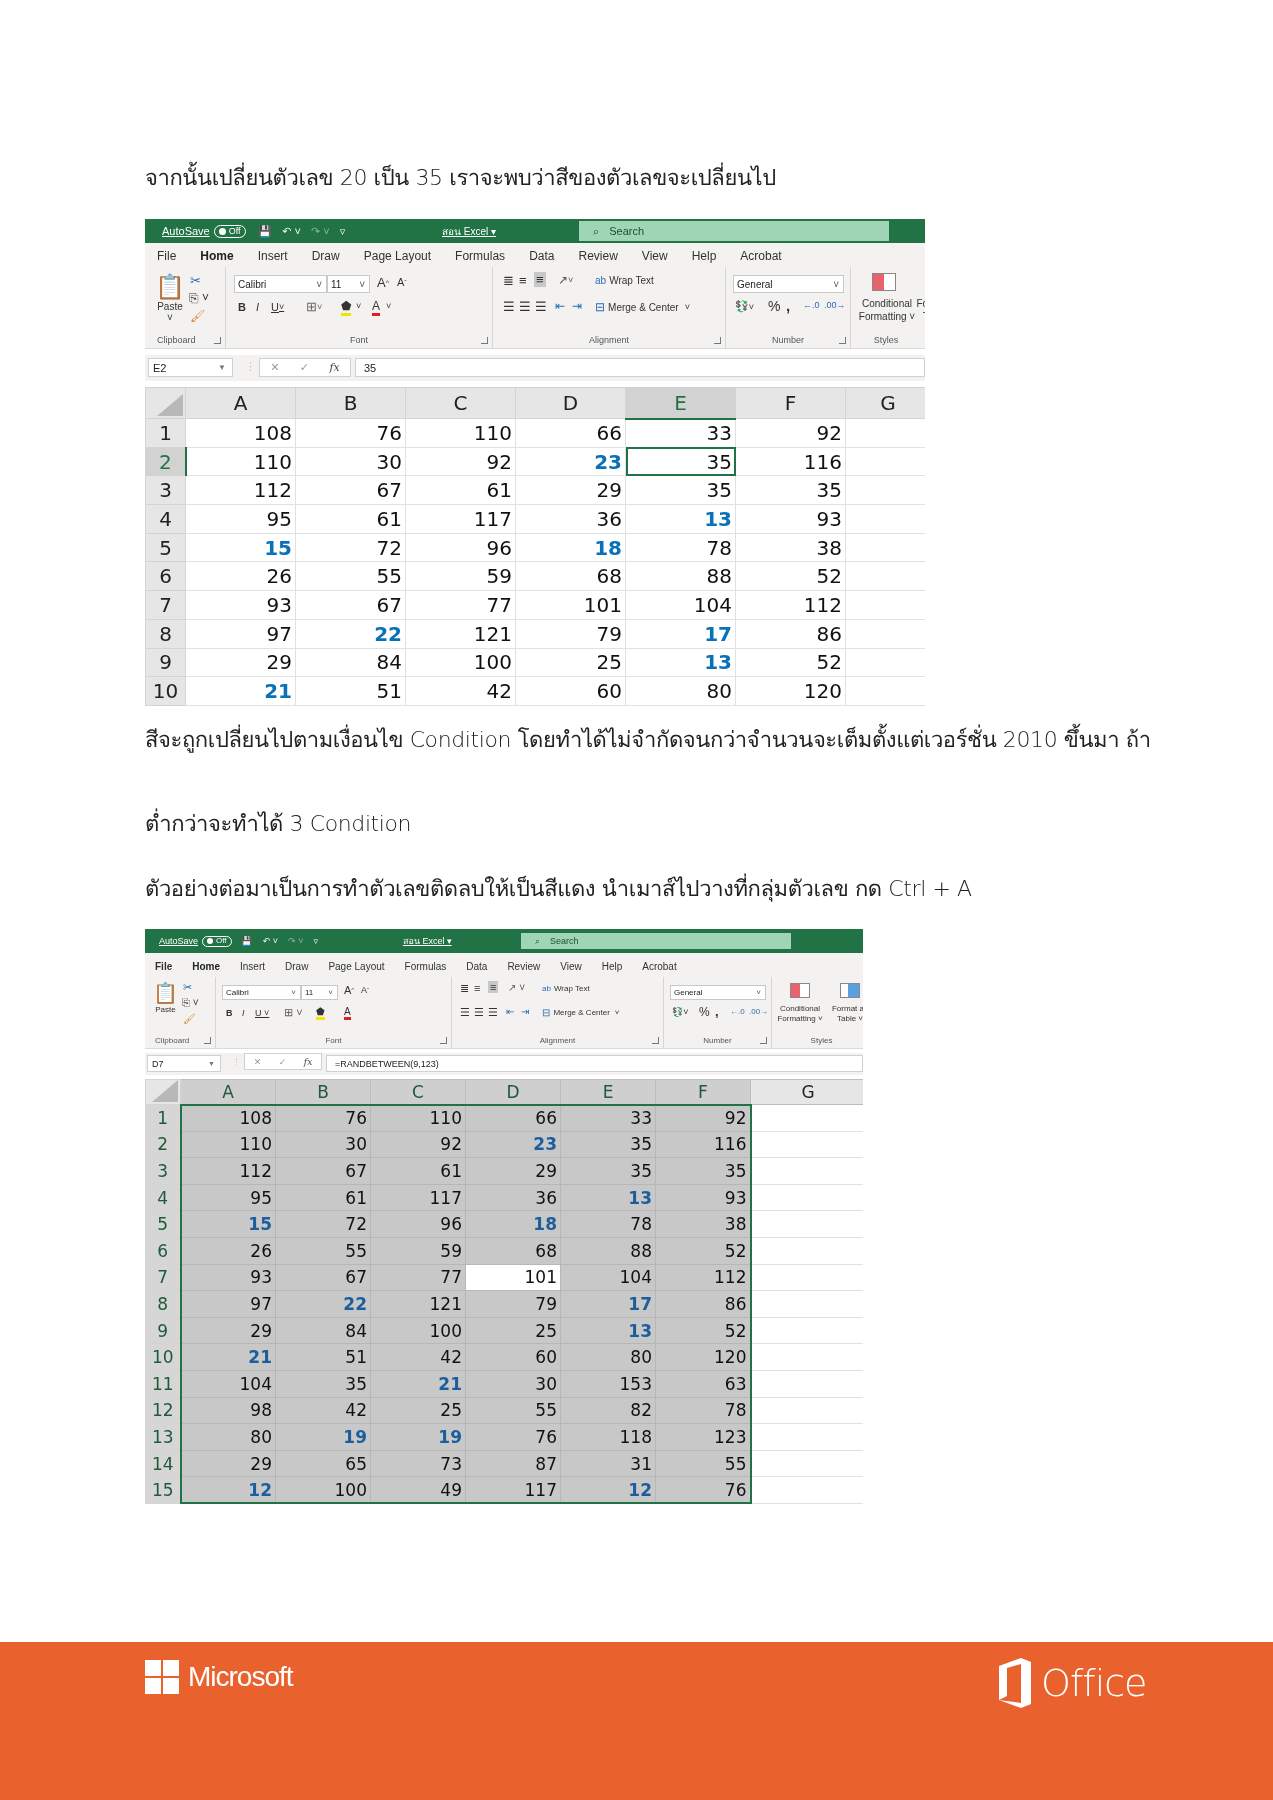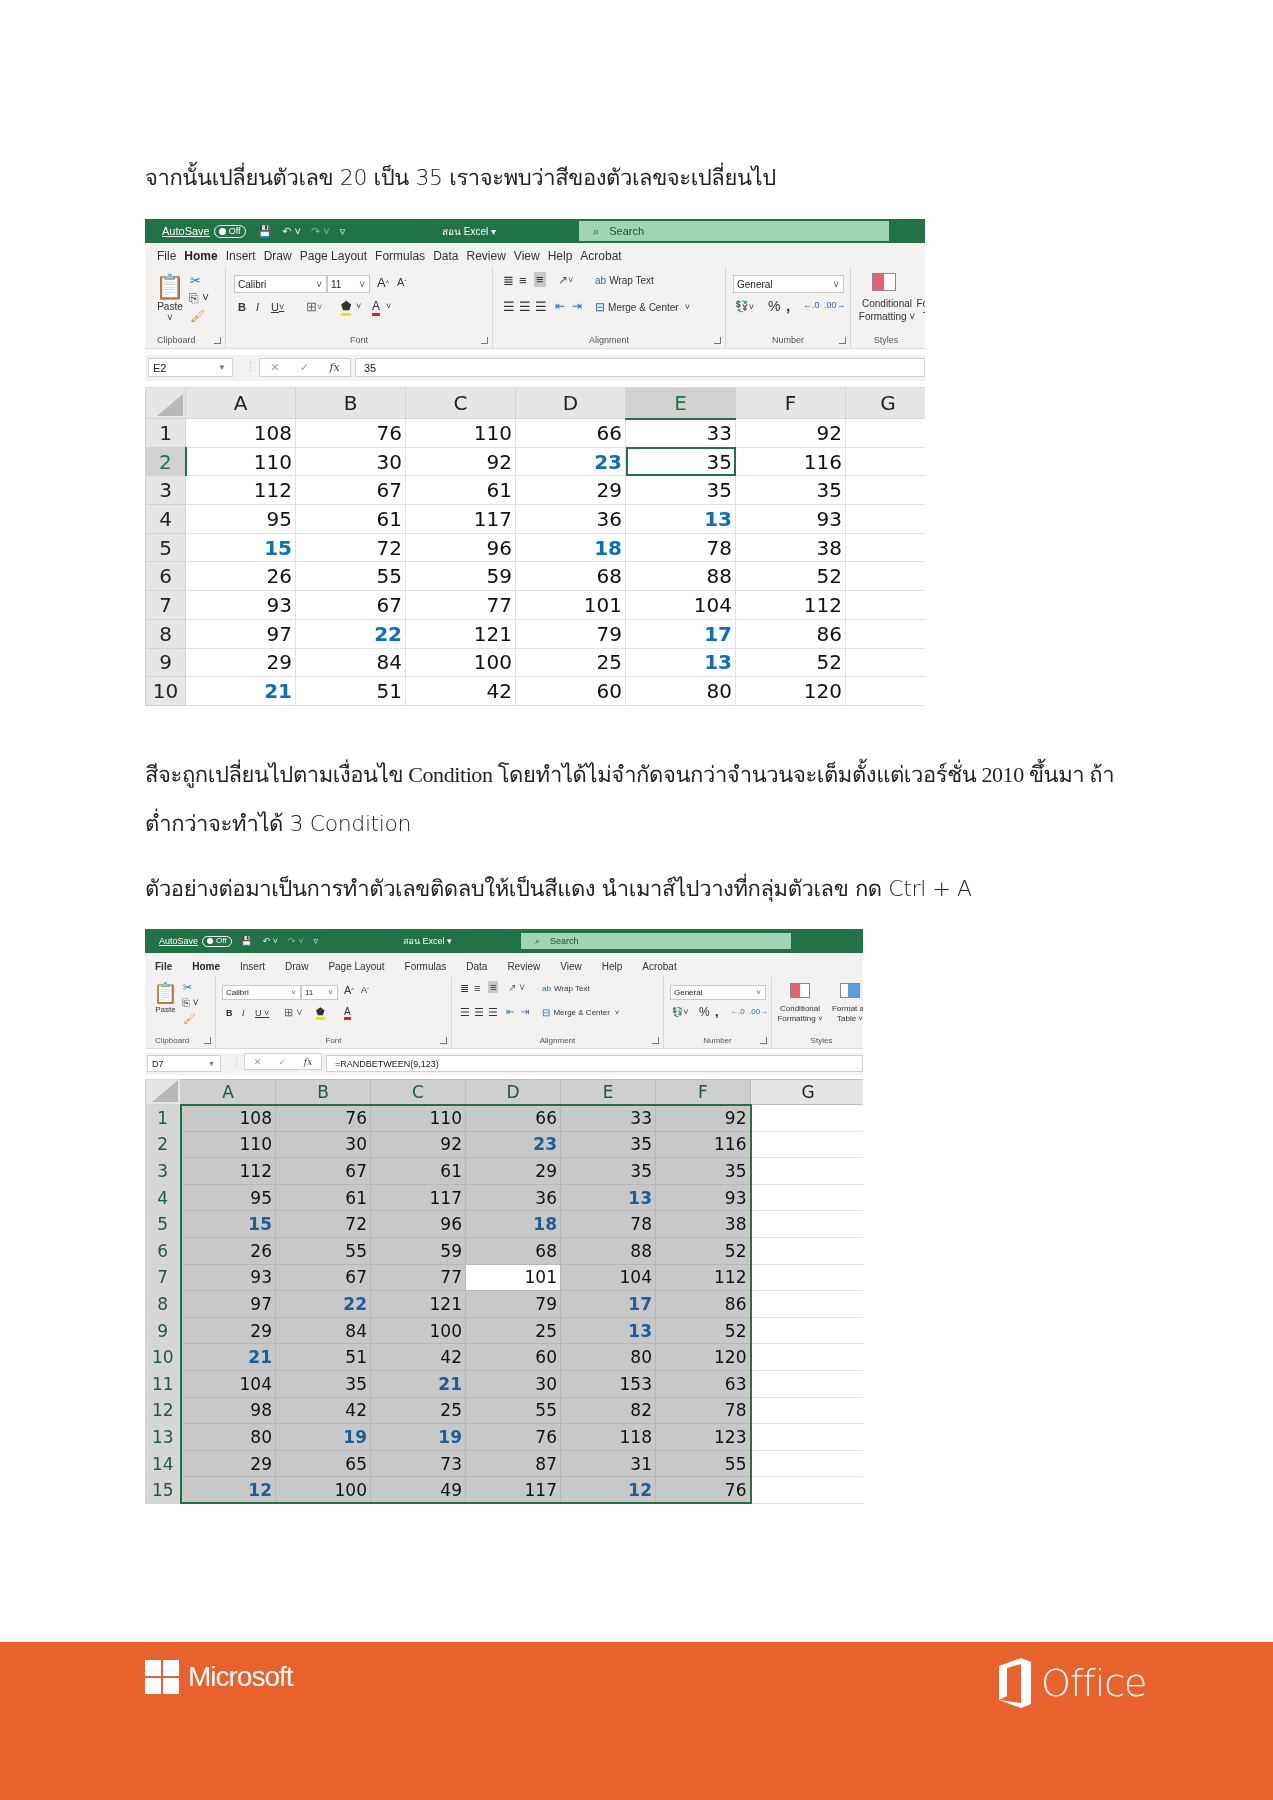--- a/index.html
+++ b/index.html
@@ -16,7 +16,7 @@
   .xl .toggle .dot { width: 7px; height: 7px; border-radius: 50%; background:#fff; margin-right: 3px; display:inline-block; }
   .xl .tb-icon { color:#fff; margin-left: 10px; opacity: .95; }
   .xl .tb-icon.dim { opacity: .45; }
-  .xl .tb-title { position:absolute; color:#fff; }
+  .xl .tb-title { position:absolute; color:#fff;text-decoration:underline; }
   .xl .searchbox { position:absolute; background:#9fd4b4; color:#1e4f33; display:flex; align-items:center; }
   .xl .searchbox .mag { margin: 0 10px 0 14px; }
 

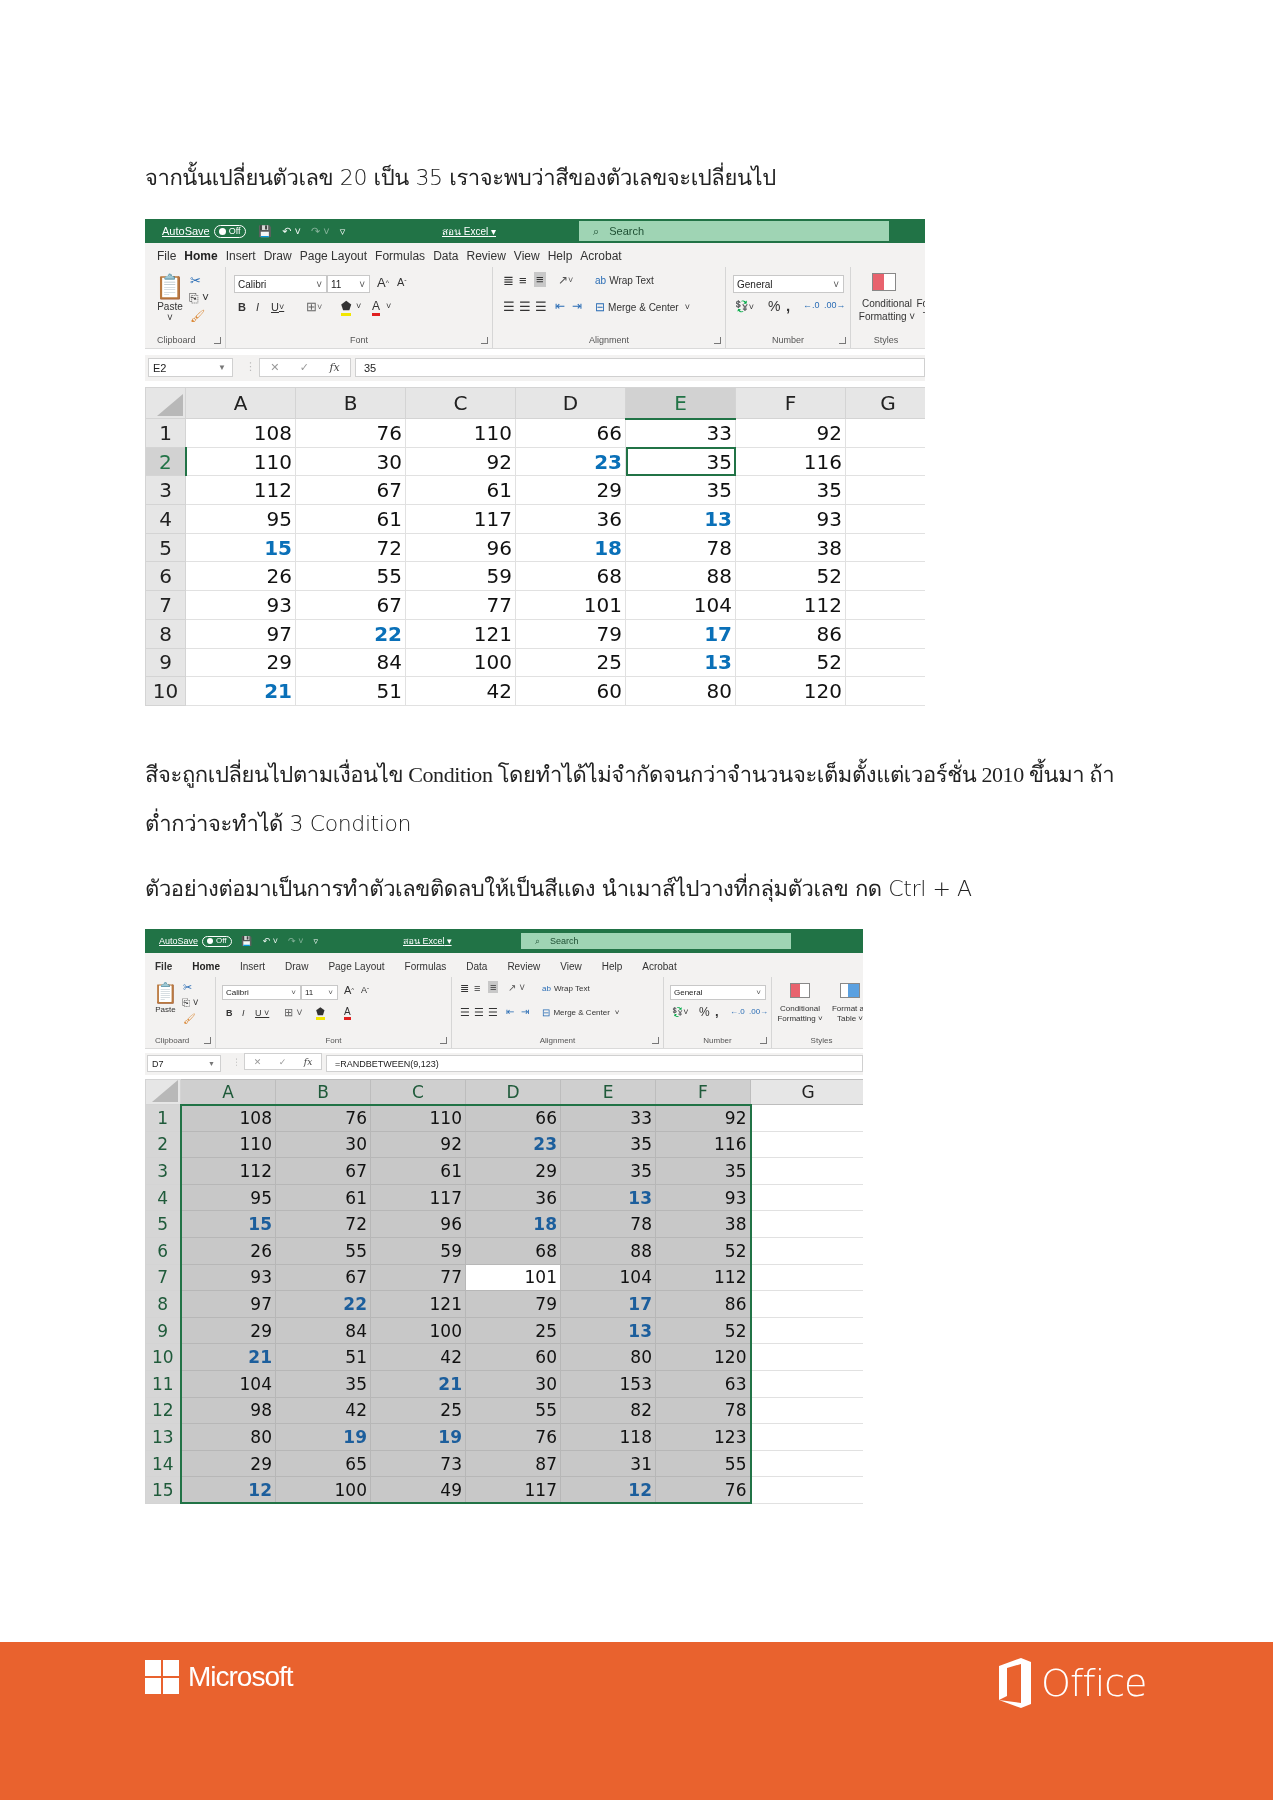--- a/index.html
+++ b/index.html
@@ -21,7 +21,7 @@
   .xl .searchbox .mag { margin: 0 10px 0 14px; }
 
   .xl .menubar { position:absolute; left:0; right:0; background:#f3f2f1; display:flex; align-items:flex-end; color:#333; }
-  .xl .menu-item { margin-left: 0; padding: 0 4px; position: relative; }
+  .xl .menu-item { margin-left: 0; padding: 0 12px; position: relative; }
   .xl .menu-item.active { font-weight: bold; color:#222; }
   .xl .menu-item.active::after { content:""; position:absolute; left:12px; right:12px; bottom:-5px; height:2px; background:#217346; }
   .xl .menu-item.bold { font-weight: bold; }

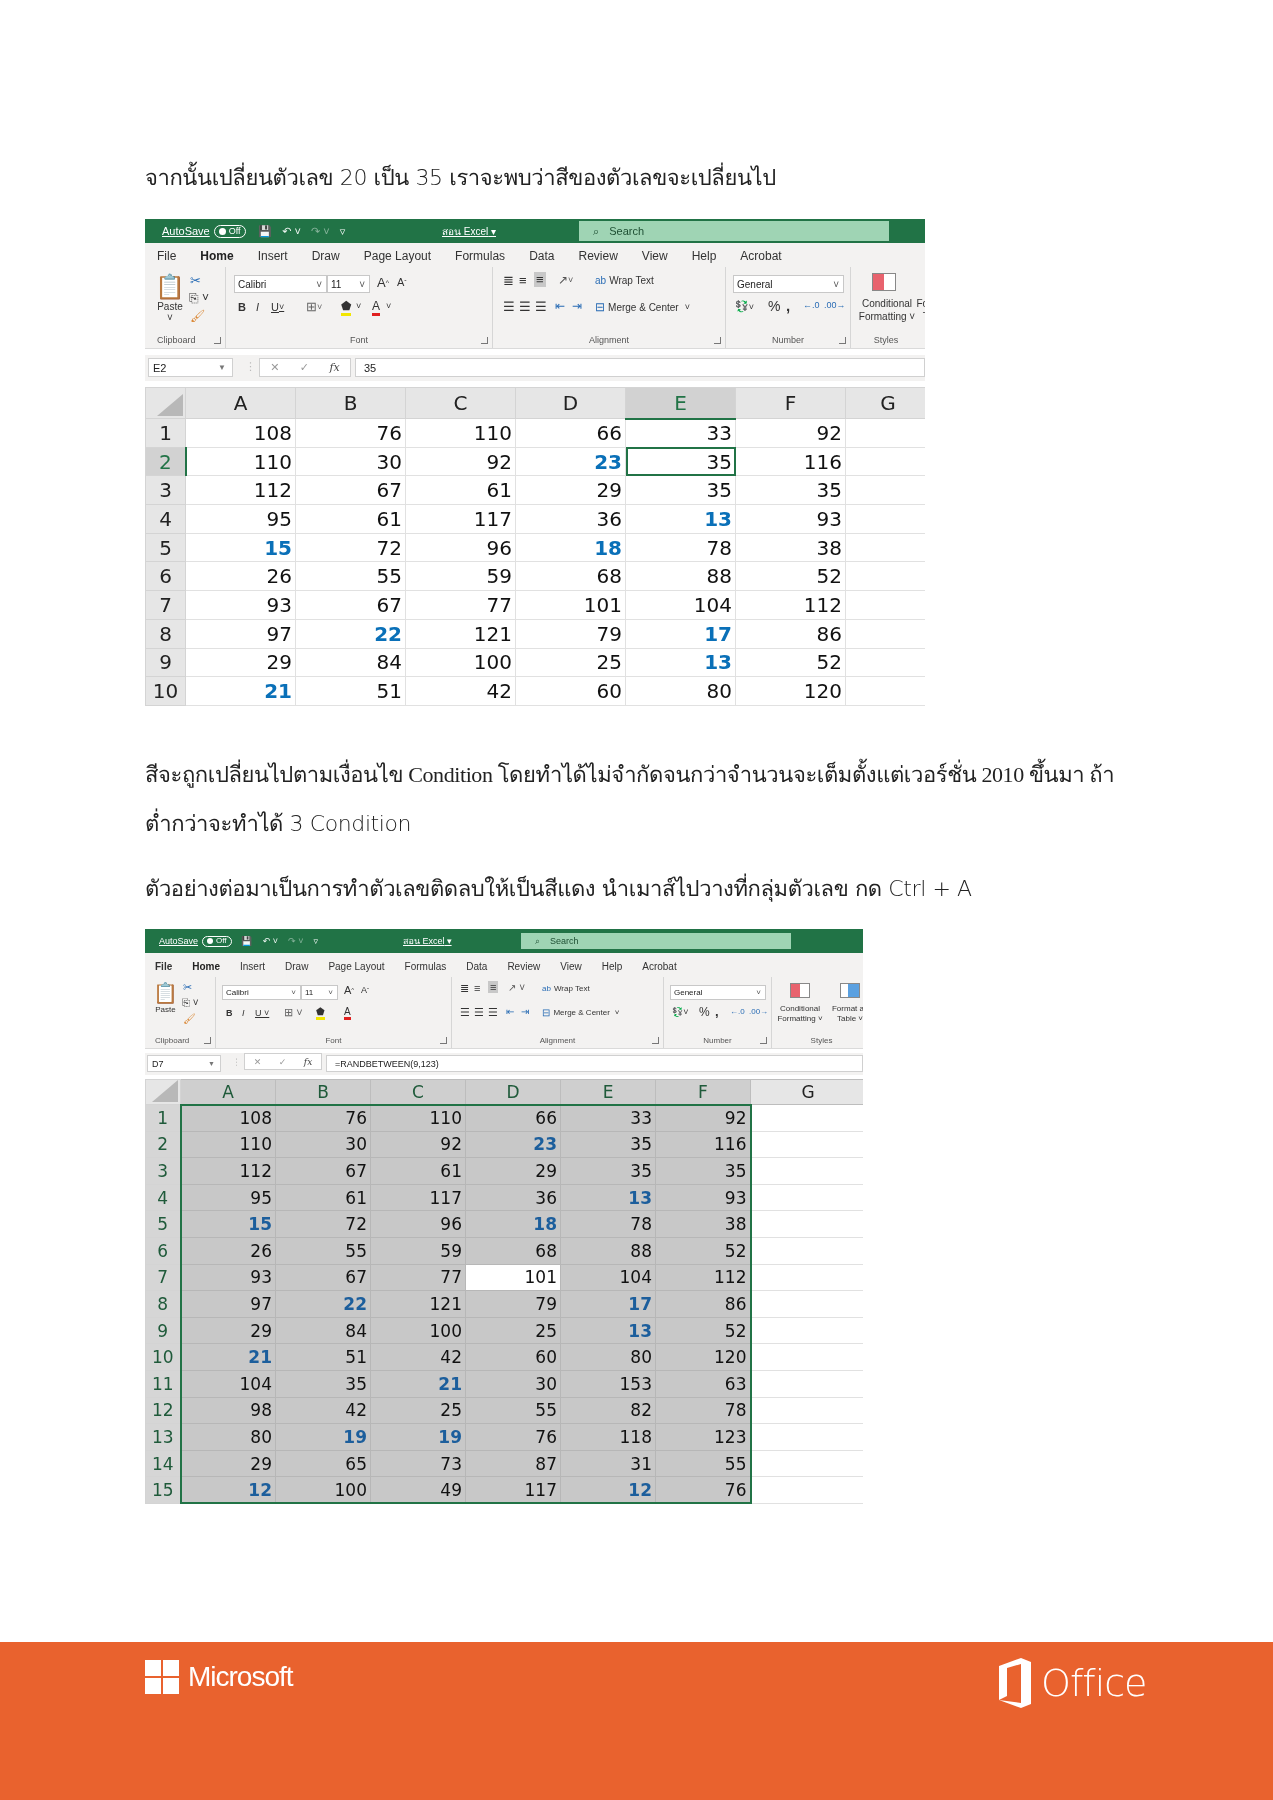--- a/index.html
+++ b/index.html
@@ -343,7 +343,7 @@
   </table>
 </div>
 
-<div class="para" style="top:757px;font-family:Liberation Serif, serif;">สีจะถูกเปลี่ยนไปตามเงื่อนไข Condition โดยทำได้ไม่จำกัดจนกว่าจำนวนจะเต็มตั้งแต่เวอร์ชั่น 2010 ขึ้นมา ถ้า</div>
+<div class="para" style="top:722px;">สีจะถูกเปลี่ยนไปตามเงื่อนไข Condition โดยทำได้ไม่จำกัดจนกว่าจำนวนจะเต็มตั้งแต่เวอร์ชั่น 2010 ขึ้นมา ถ้า</div>
 <div class="para" style="top:806px;">ต่ำกว่าจะทำได้ 3 Condition</div>
 
 <div class="para" style="top:871px;">ตัวอย่างต่อมาเป็นการทำตัวเลขติดลบให้เป็นสีแดง นำเมาส์ไปวางที่กลุ่มตัวเลข กด Ctrl + A</div>

